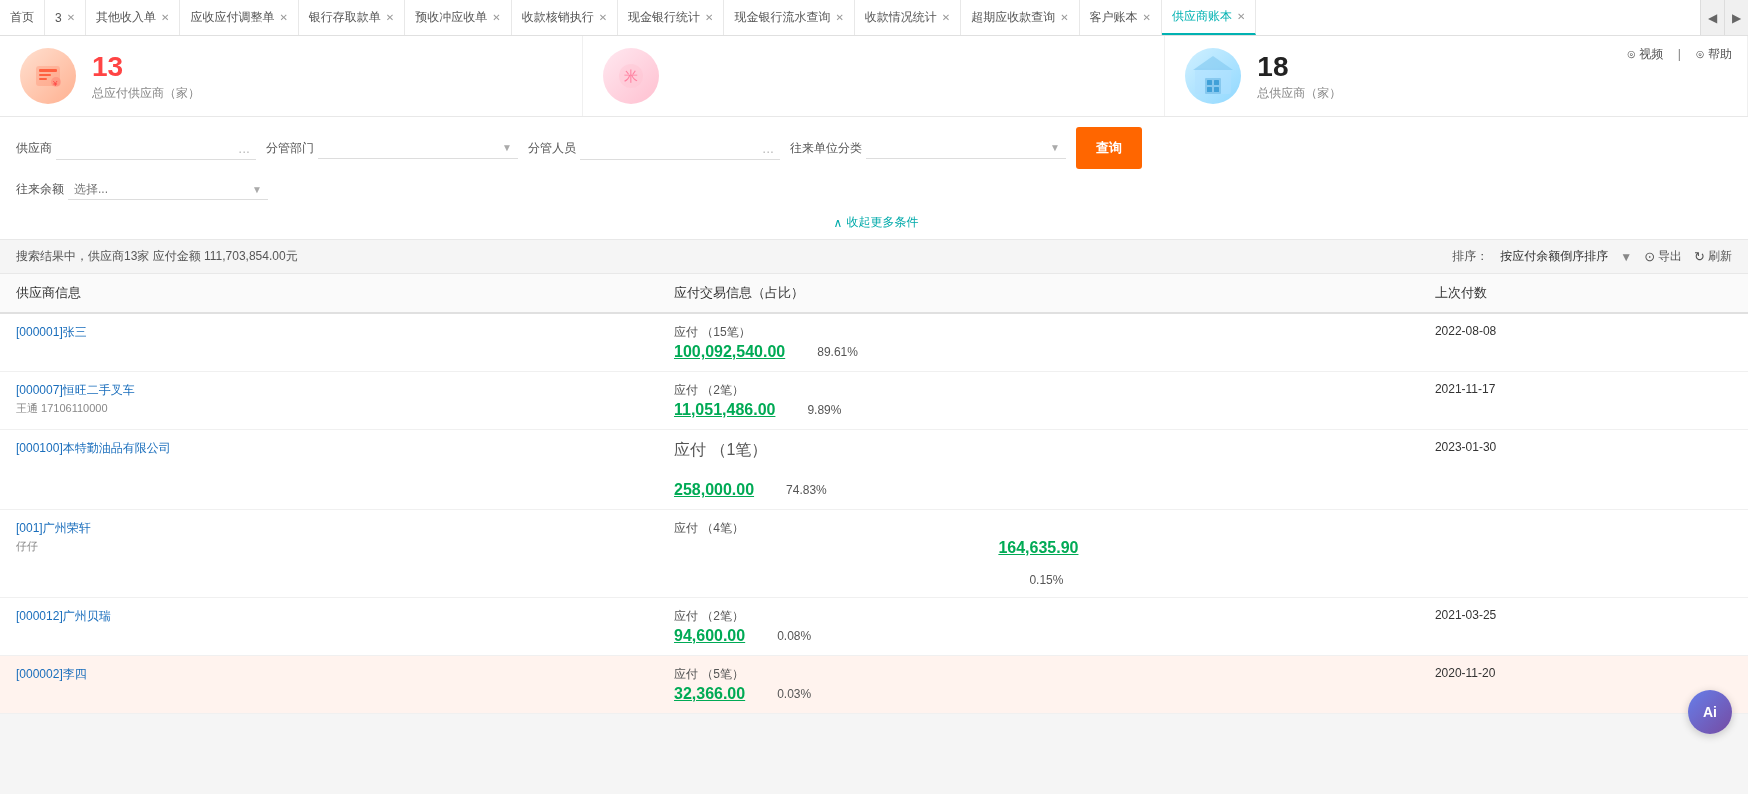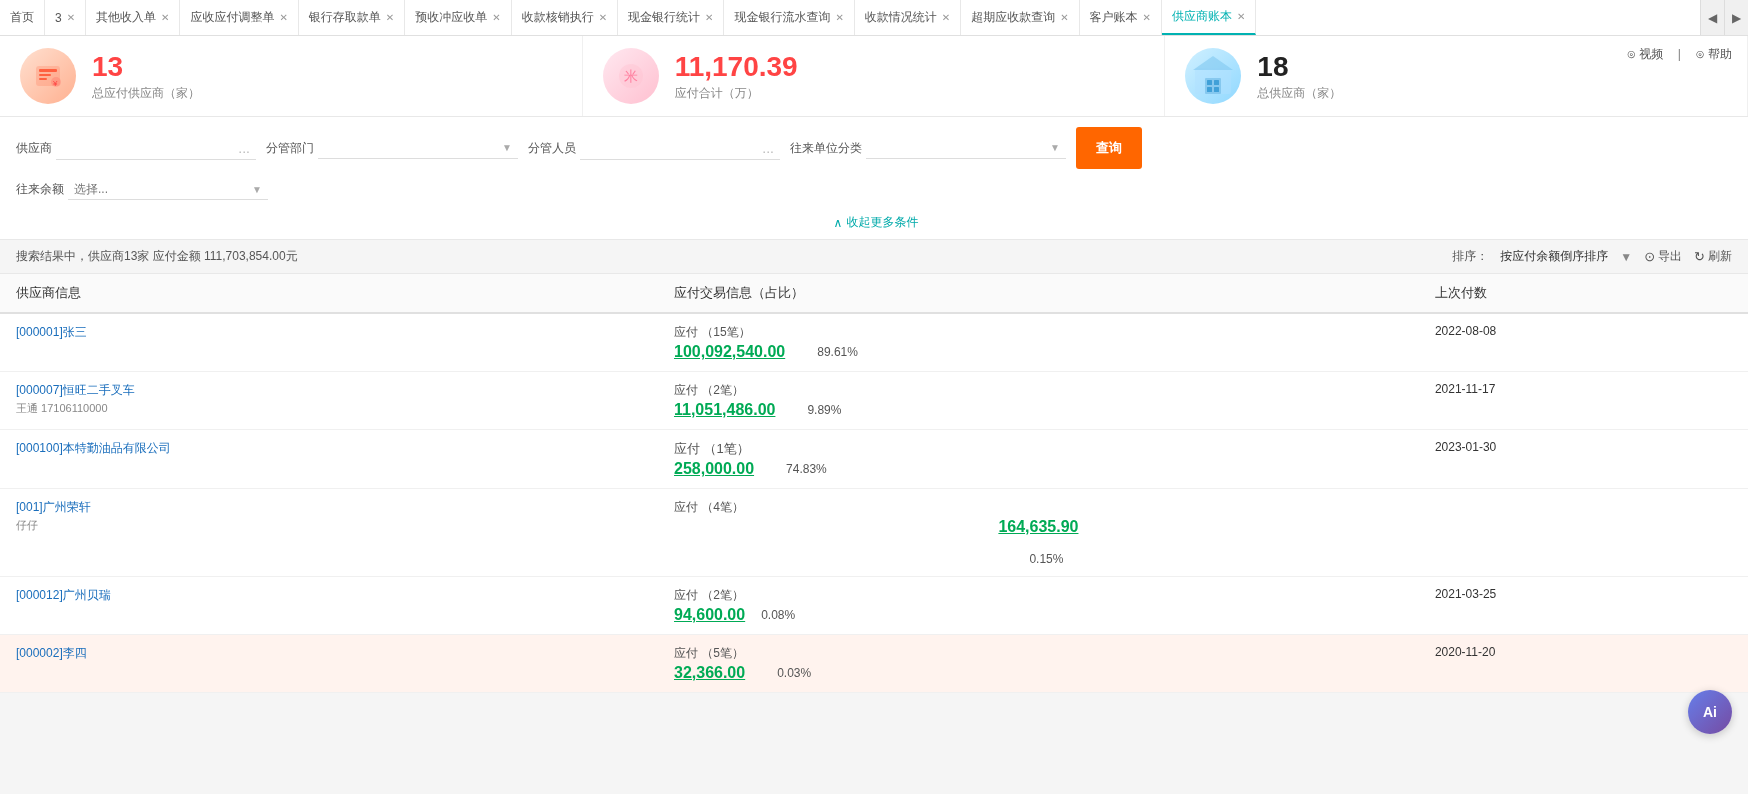--- a/index.html
+++ b/index.html
@@ -354,10 +354,6 @@
         <circle cx="16" cy="16" r="12" fill="#ffc0d0" opacity="0.4"></circle>
         <text x="9" y="21" font-size="14" fill="#ff80a0">米</text>
       </svg>
-    </div>
-    <div>
-      <div class="stat-number">11,170.39</div>
-      <div class="stat-label">应付合计（万）</div>
     </div>
   </div>
 

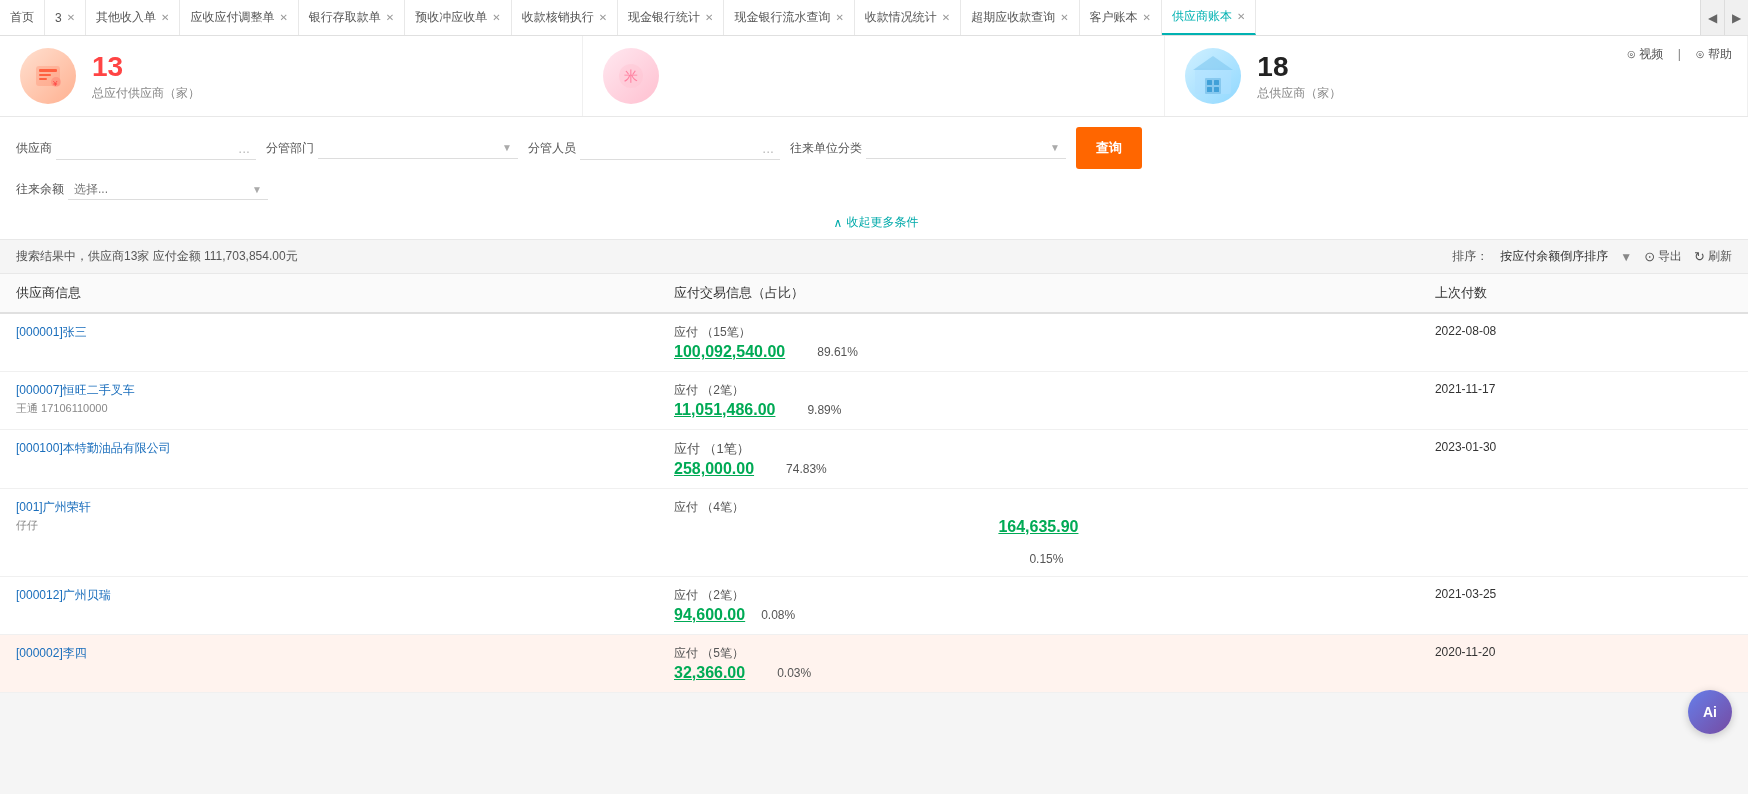--- a/index.html
+++ b/index.html
@@ -512,7 +512,7 @@
       
     </td>
           <td>
-      <div style="color:#555; font-size:13px; margin-bottom:2px;">
+      <div style="color:#555; font-size:16px; margin-bottom:20px;">
         应付 <span style="color:#555;">（1笔）</span>
       </div>
       <div style="display:flex; align-items:center; gap:16px;">

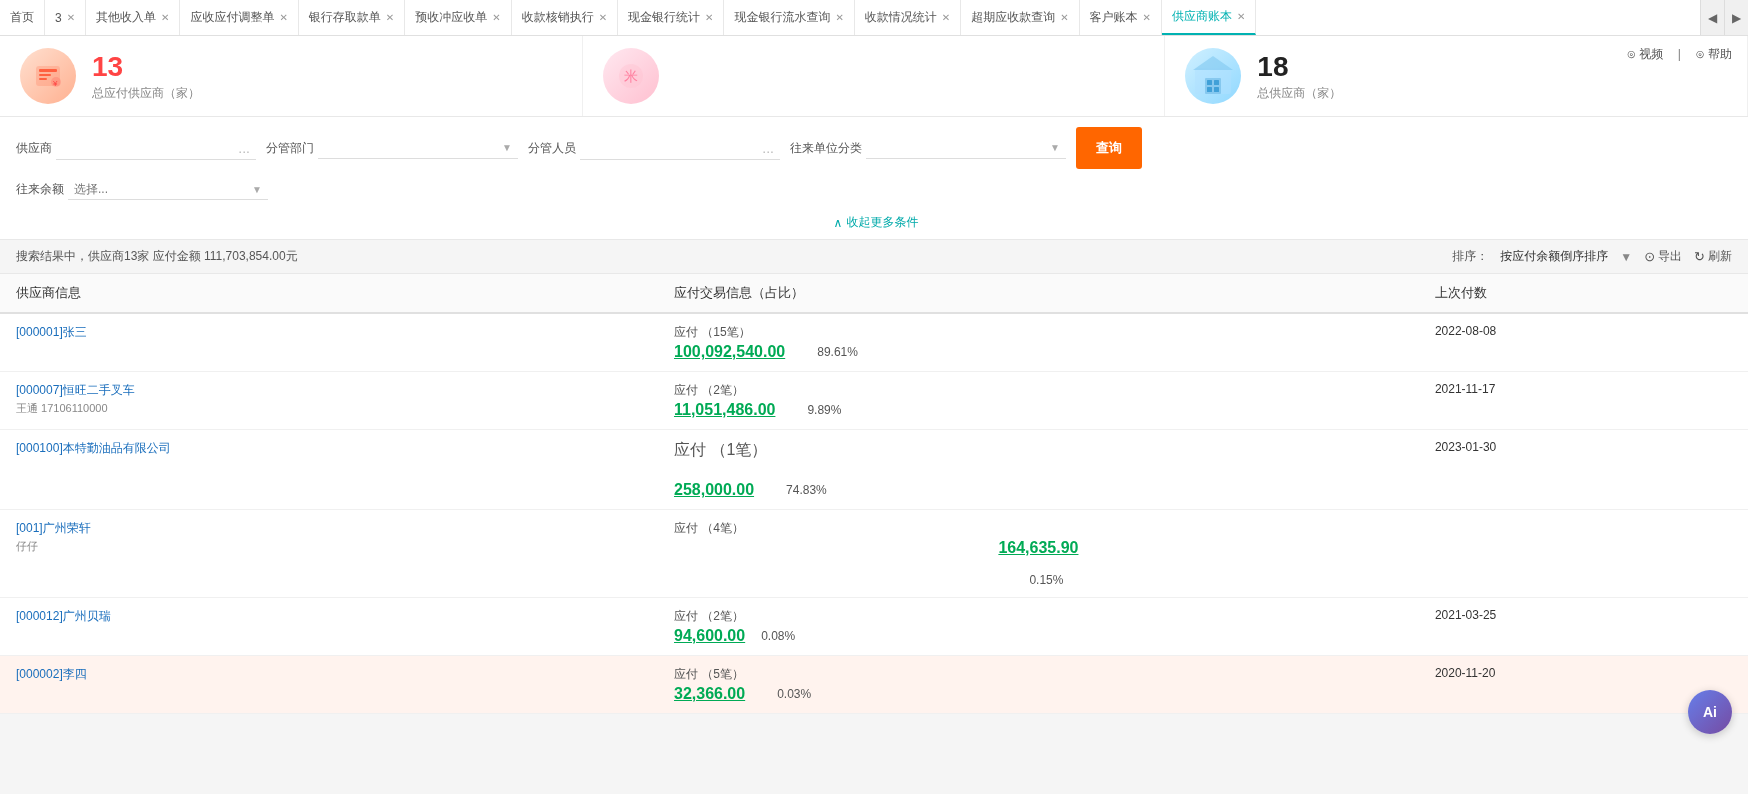--- a/index.html
+++ b/index.html
@@ -547,7 +547,7 @@
       <div style="color:#555; font-size:12px; margin-bottom:2px;">
         应付 <span style="color:#555;">（2笔）</span>
       </div>
-      <div style="display:flex; align-items:center; ">
+      <div style="display:flex; align-items:center; gap:16px;">
         <a class="amount-value">94,600.00</a>
         <span class="percentage">0.08%</span>
       </div>

